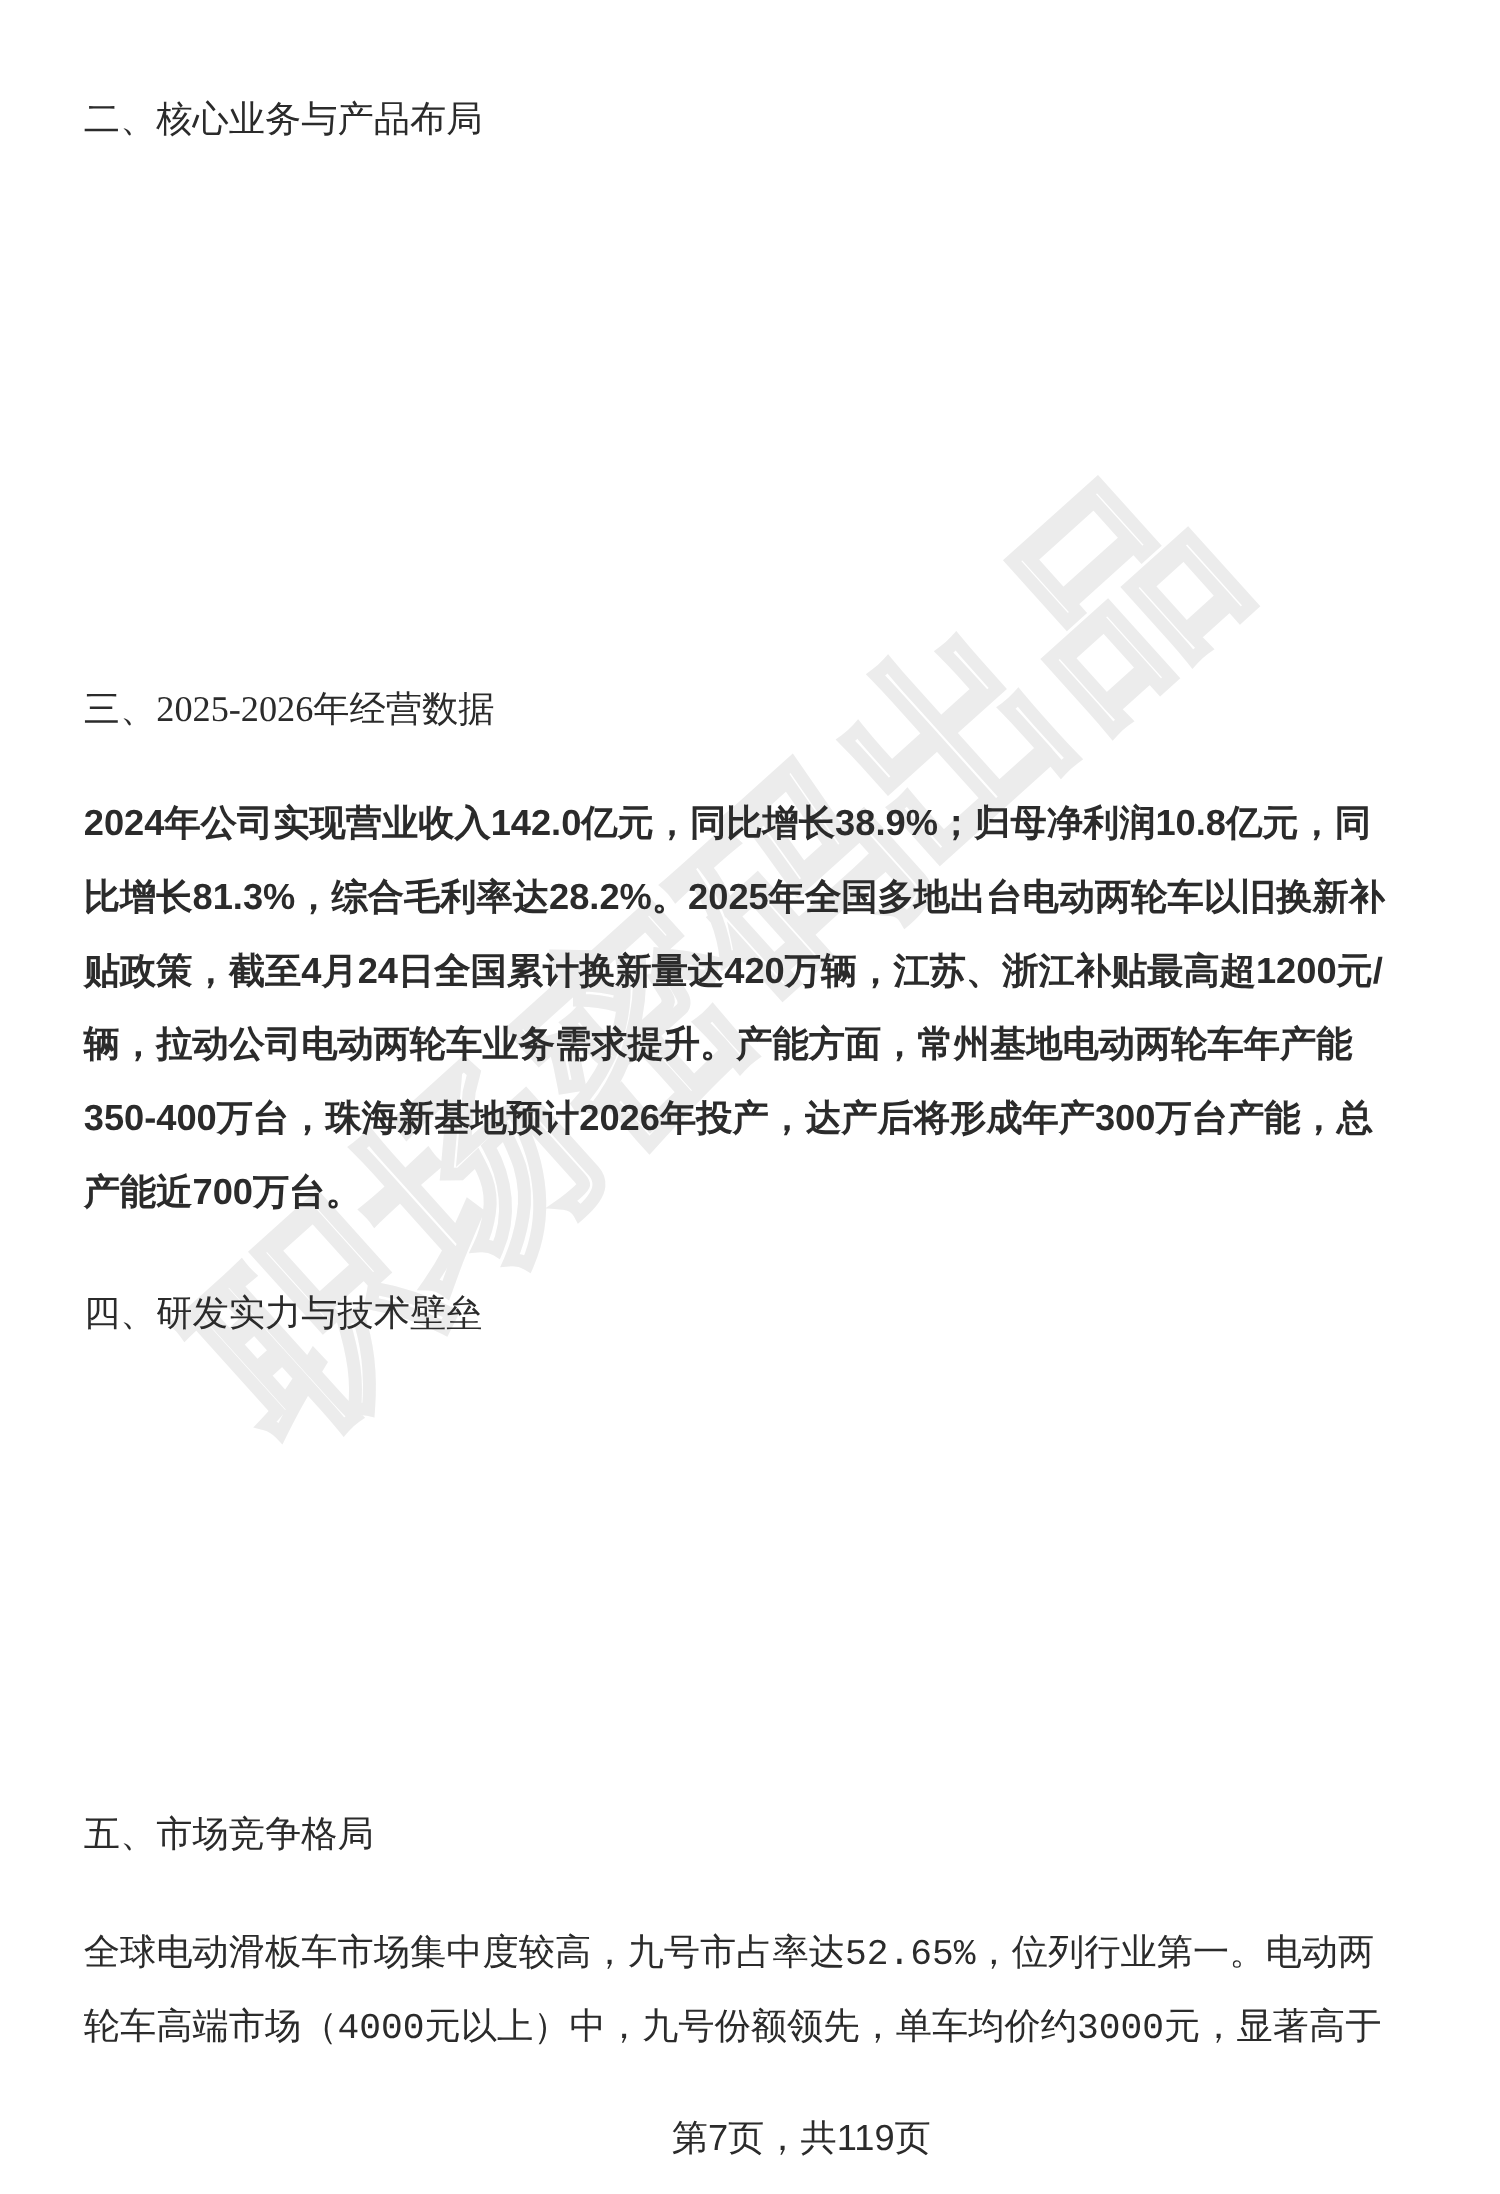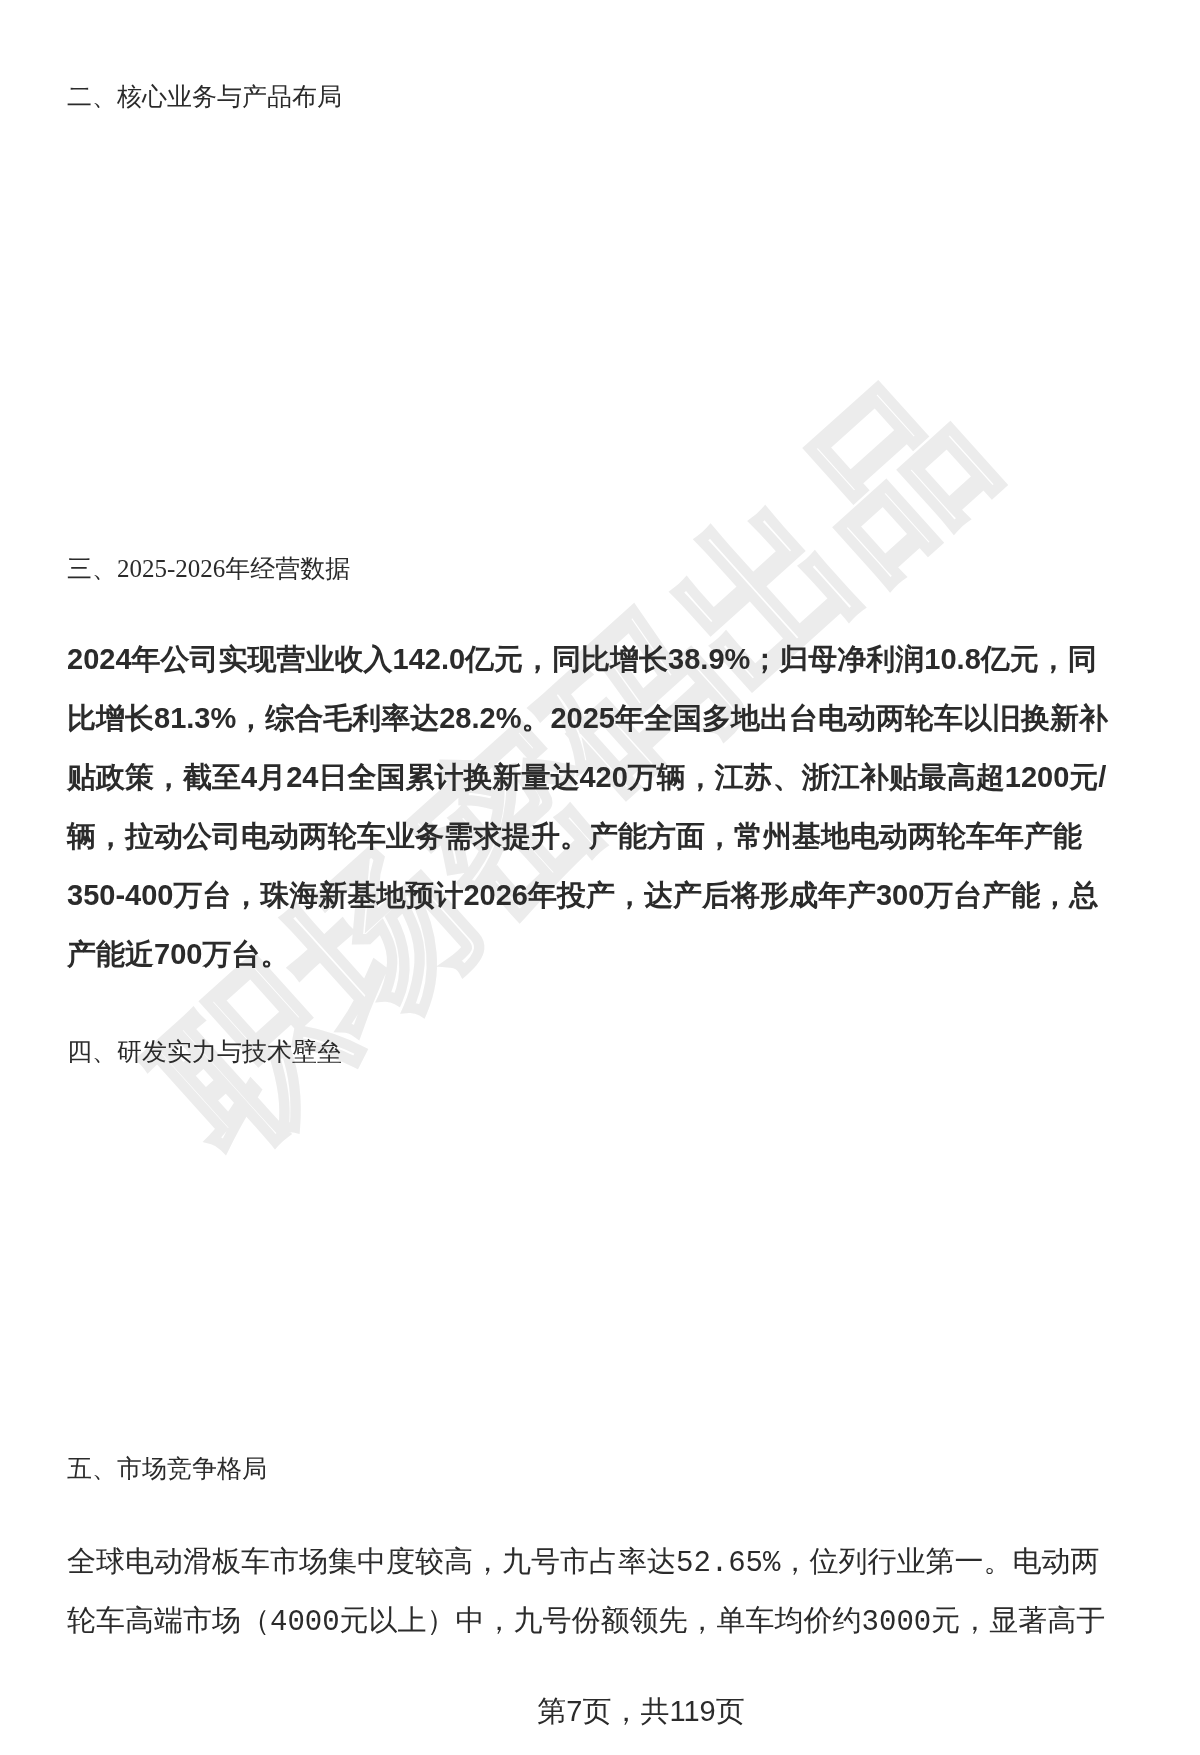--- a/index.html
+++ b/index.html
@@ -34,7 +34,7 @@
     position: absolute;
     left: 67px;
     width: 1080px;
-    font-size: 25px;
+    font-size: 29px;
     line-height: 59px;
     white-space: pre-line;
     z-index: 1;

